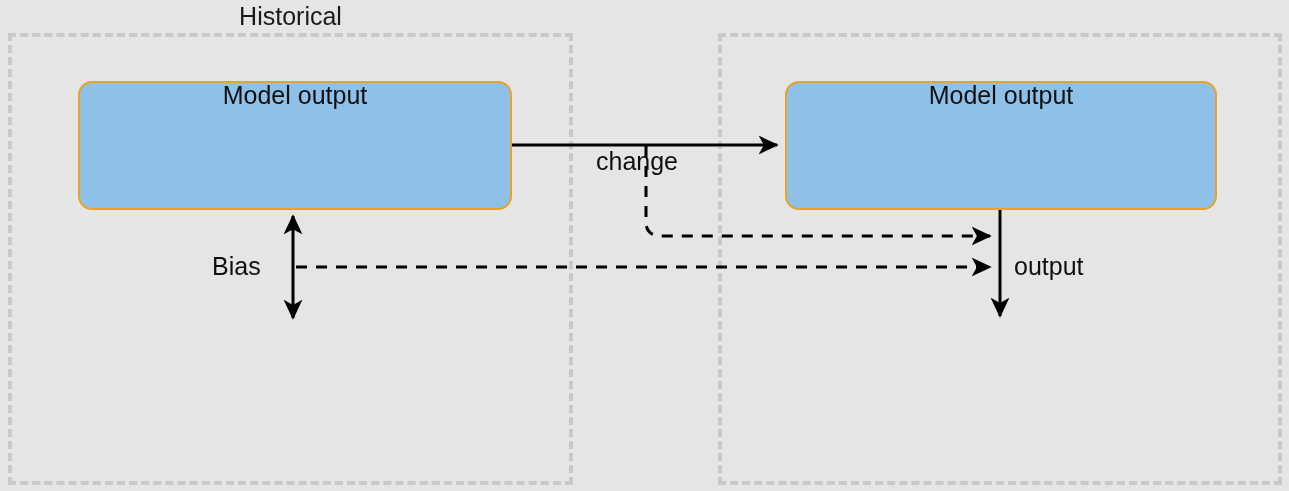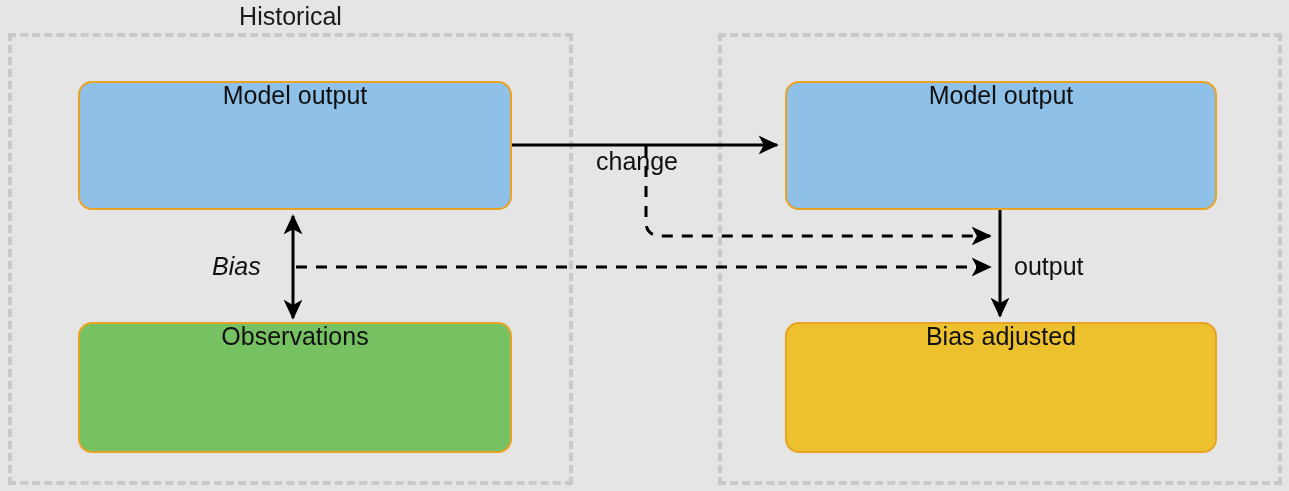--- a/index.html
+++ b/index.html
@@ -112,7 +112,6 @@
   #label-bias {
     left: 212px;
     top: 254px;
-    font-style: italic;
   }
   #label-adjust {
     left: 1014px;

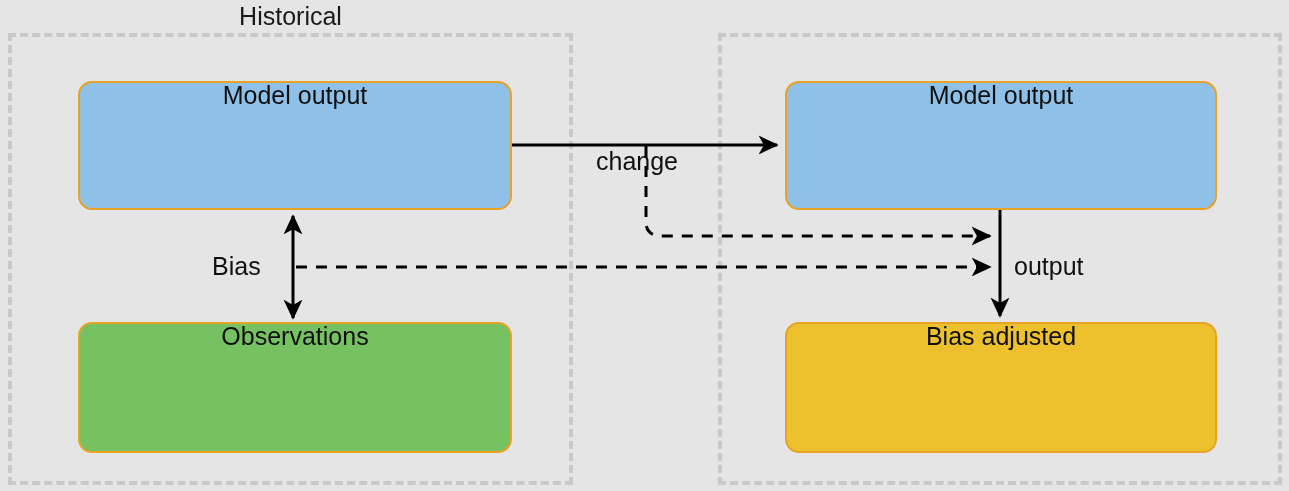--- a/index.html
+++ b/index.html
@@ -155,9 +155,6 @@
     <span>Model output</span>
   </div>
 
-  <div class="node" id="node-observations" style="background:#76c162;">
-    <span>Observations</span>
-  </div>
 
   <div class="node" id="node-fut-model" style="background:#8fc0e8;">
     <span>Model output</span>

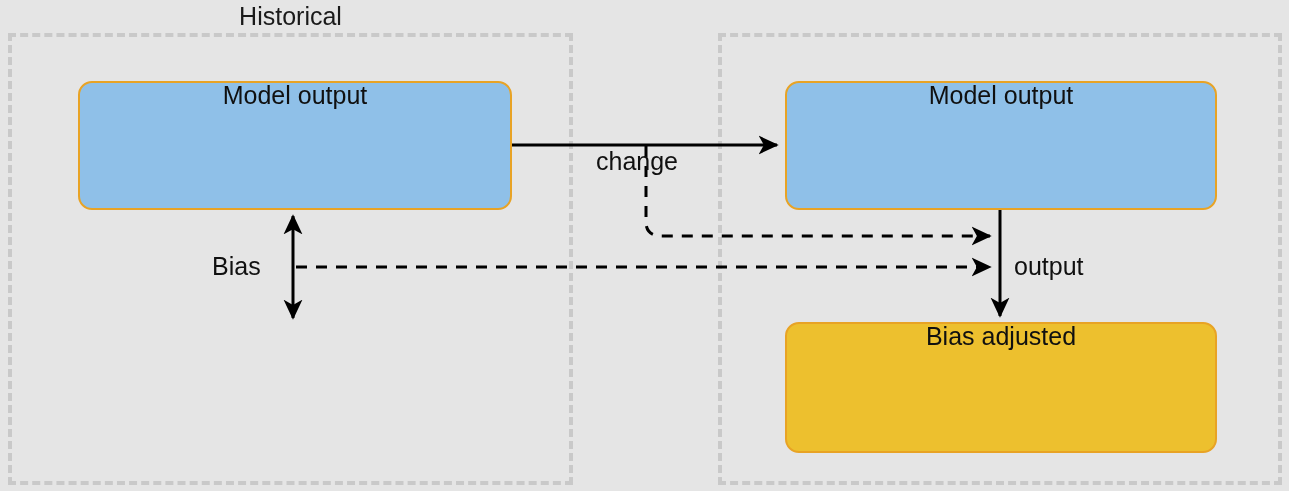--- a/index.html
+++ b/index.html
@@ -160,9 +160,6 @@
     <span>Model output</span>
   </div>
 
-  <div class="node" id="node-bias-adjusted" style="background:#edc02e;">
-    <span>Bias adjusted</span>
-  </div>
 
   <div class="edge-label" id="label-change">change</div>
 

